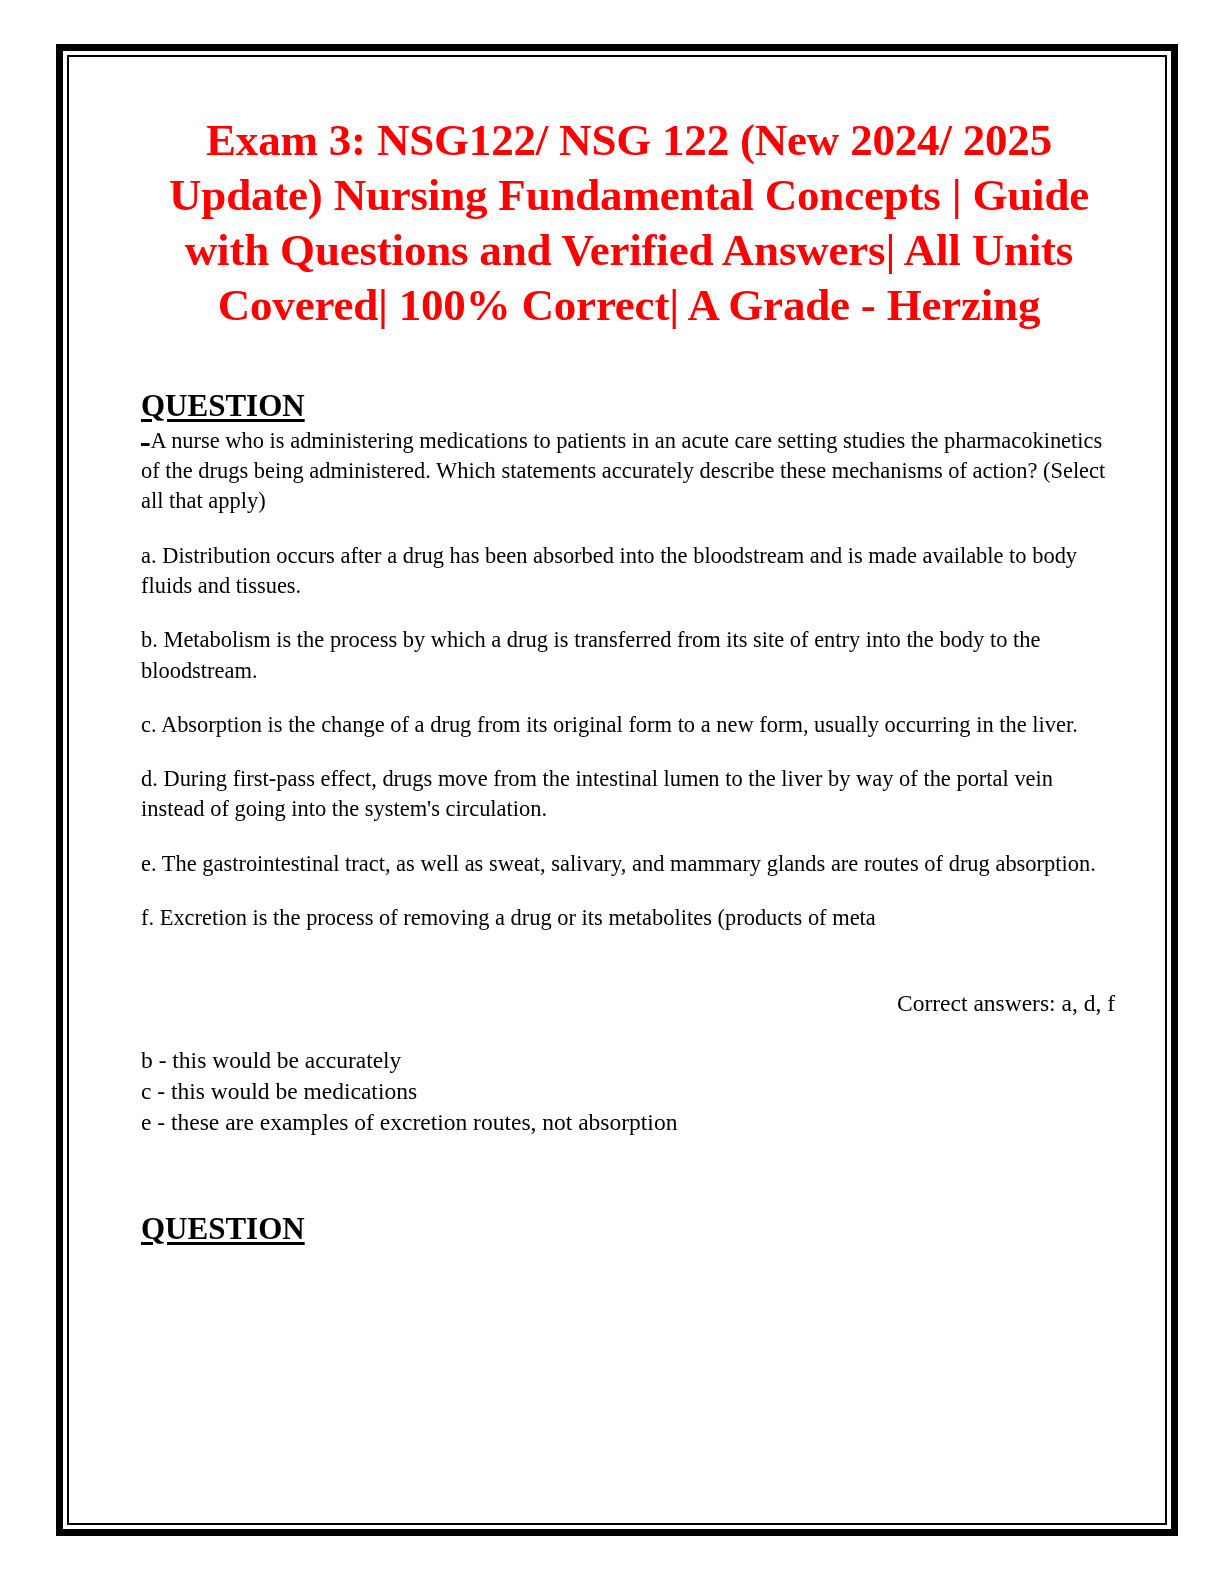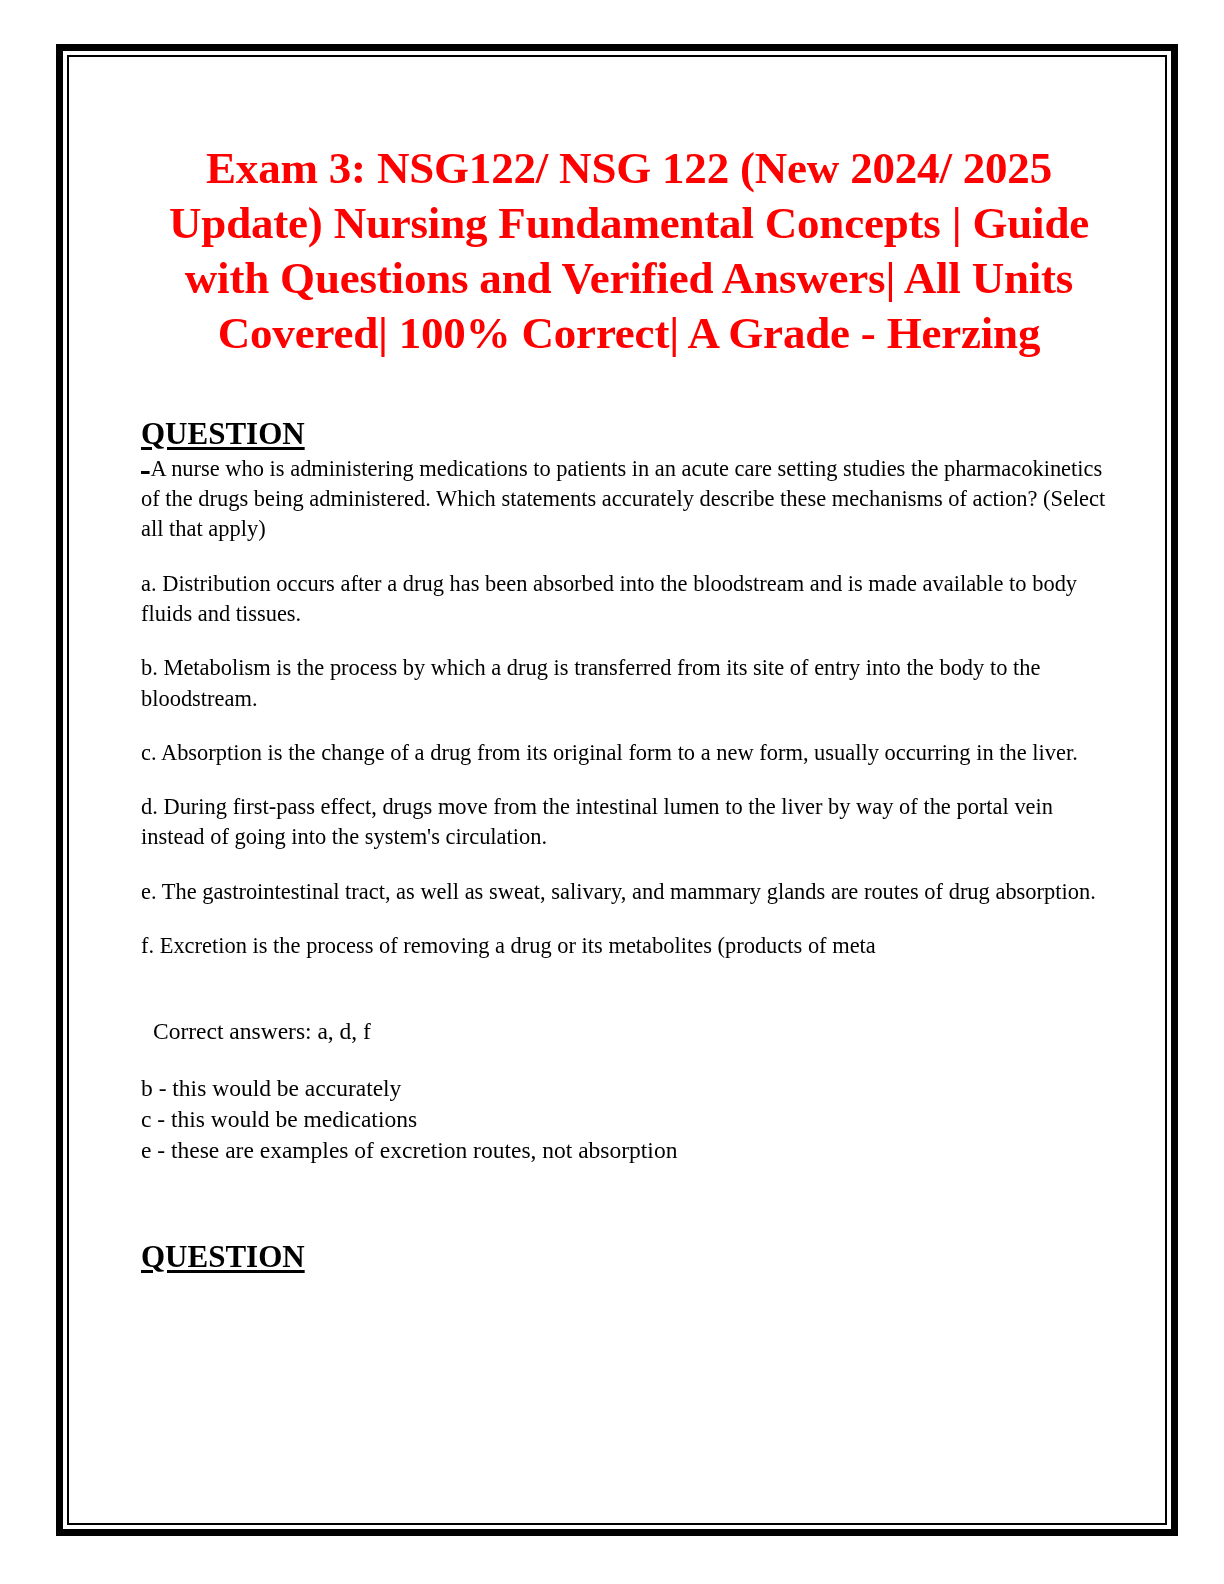--- a/index.html
+++ b/index.html
@@ -47,7 +47,7 @@
     top: 0;
     right: 0;
     bottom: 0;
-    padding: 84px 48px 0 72px;
+    padding: 56px 48px 0 72px;
     box-sizing: border-box;
   }
 

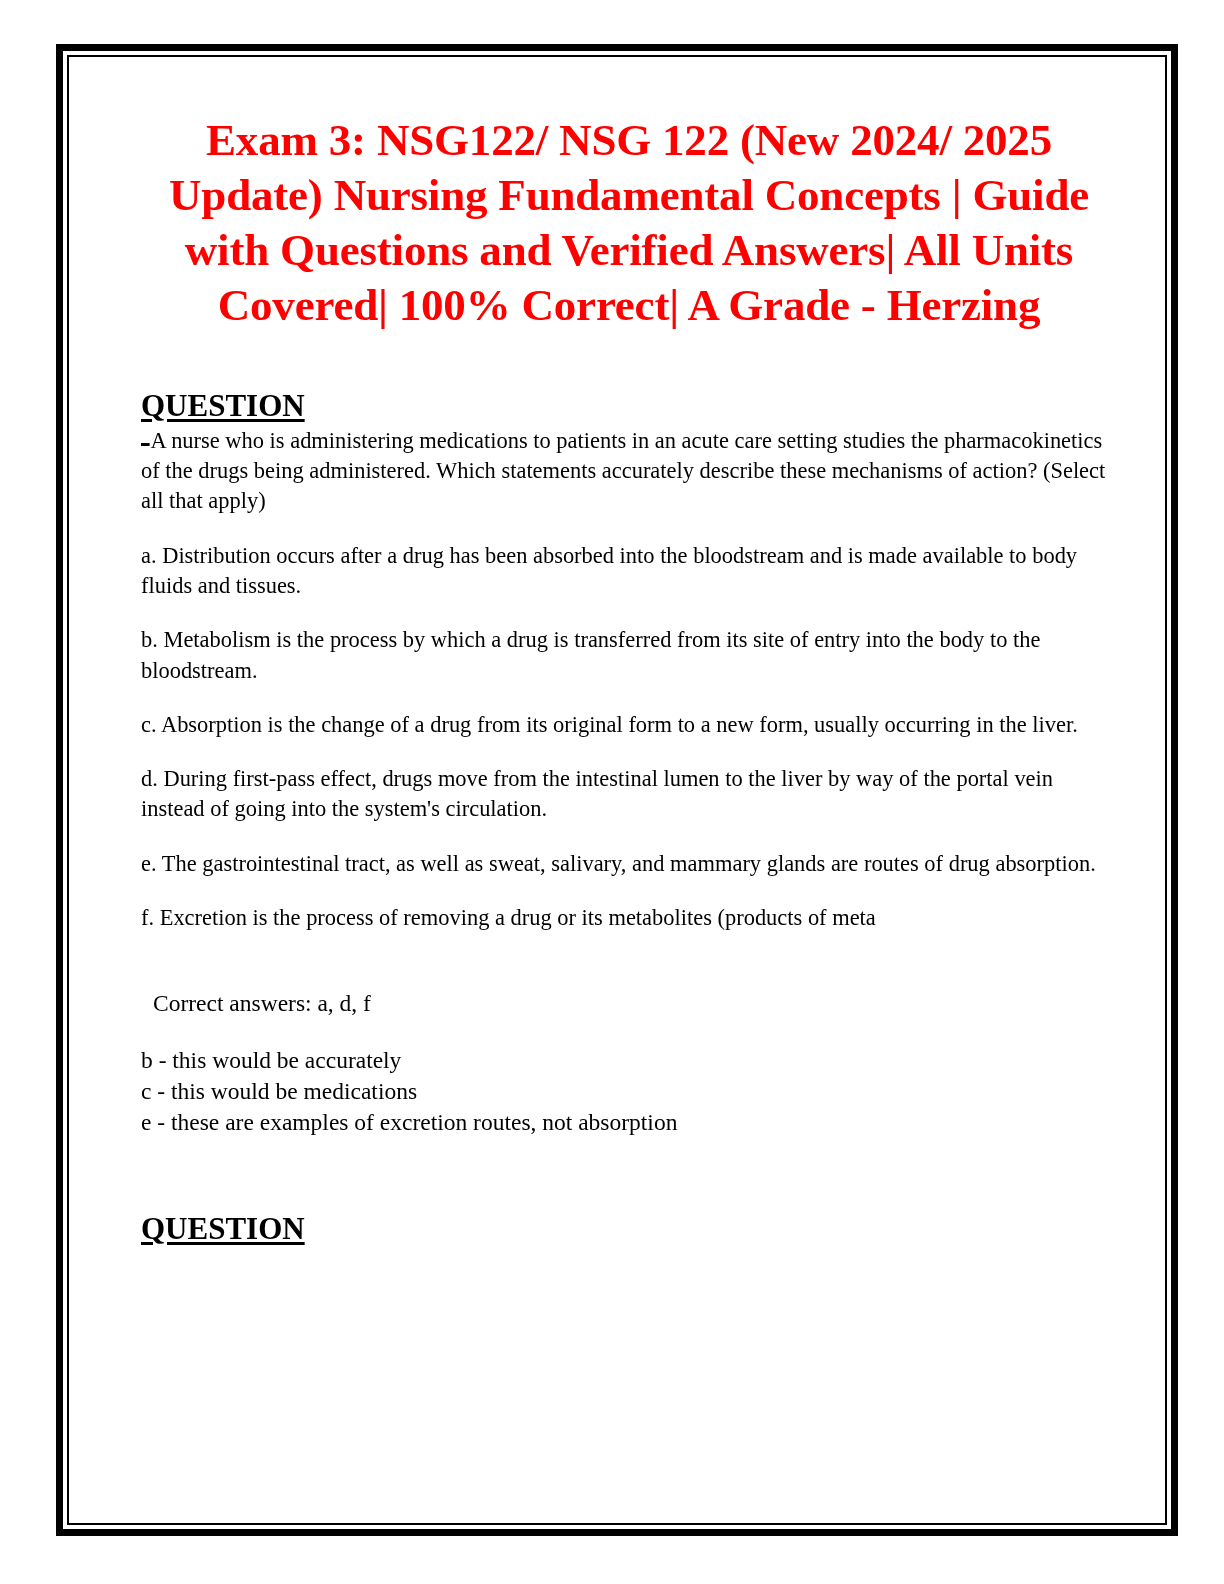--- a/index.html
+++ b/index.html
@@ -128,10 +128,11 @@
   }
 
   .answer-line {
-    margin: 12px;
+    margin: 2px;
     font-family: "Liberation Serif", "DejaVu Serif", serif;
     font-size: 23.5px;
     line-height: 1.30;
+    text-align: right;
   }
 
   .explain-list {

